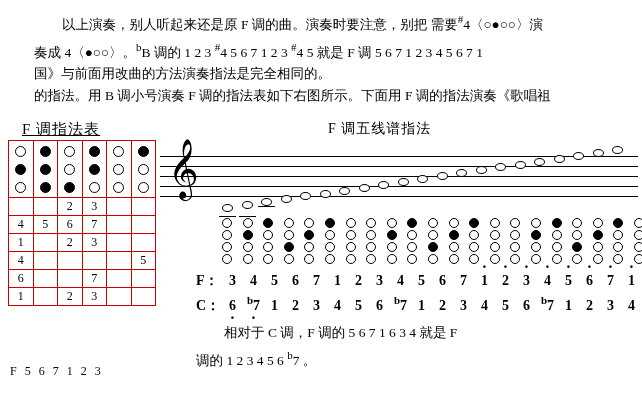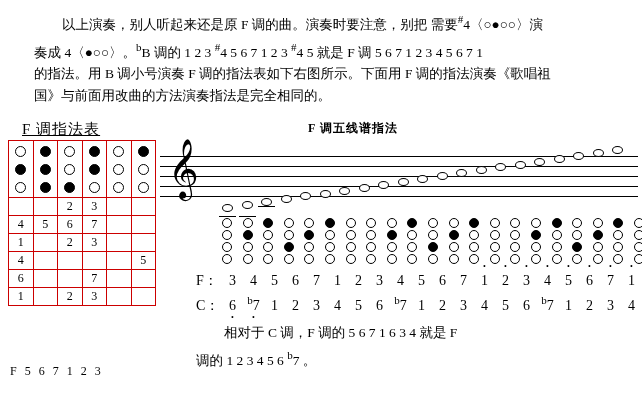--- a/index.html
+++ b/index.html
@@ -228,10 +228,10 @@
       奏成 4〈●○○〉。<sup class="sharp">b</sup>B 调的 1 2 3 <sup class="sharp">#</sup>4 5 6 7 1 2 3 <sup class="sharp">#</sup>4 5 就是 F 调 5 6 7 1 2 3 4 5 6 7 1
     </div>
     <div class="line">
-      的指法。用 B 调小号演奏 F 调的指法表如下右图所示。下面用 F 调的指法演奏《歌唱祖
+      国》与前面用改曲的方法演奏指法是完全相同的。
     </div>
     <div class="line">
-      国》与前面用改曲的方法演奏指法是完全相同的。
+      的指法。用 B 调小号演奏 F 调的指法表如下右图所示。下面用 F 调的指法演奏《歌唱祖
     </div>
   </div>
 

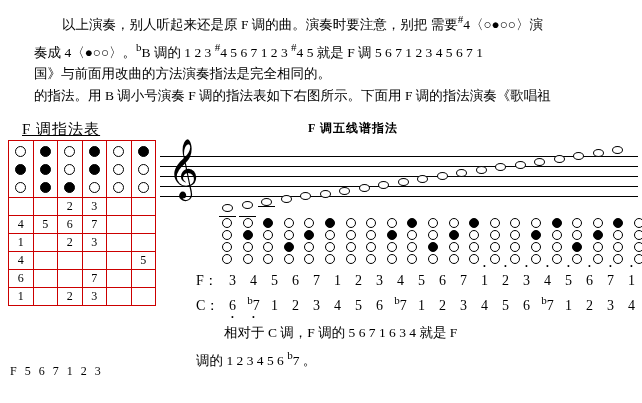--- a/index.html
+++ b/index.html
@@ -47,11 +47,10 @@
   }
   .title-right {
     position: absolute;
-    left: 308px;
+    left: 328px;
     top: 120px;
-    font-size: 12px;
+    font-size: 14px;
     letter-spacing: 1px;
-    font-weight: bold;
   }
 
   

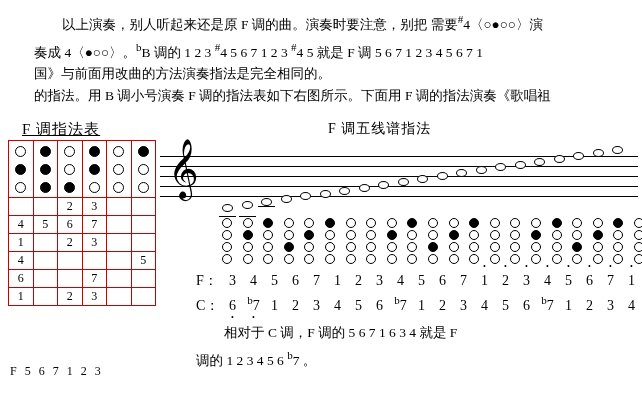--- a/index.html
+++ b/index.html
@@ -171,6 +171,7 @@
     position: absolute;
     font-size: 14px;
     white-space: nowrap;
+    font-weight: bold;
   }
   .numrow .lbl {
     display: inline-block;

